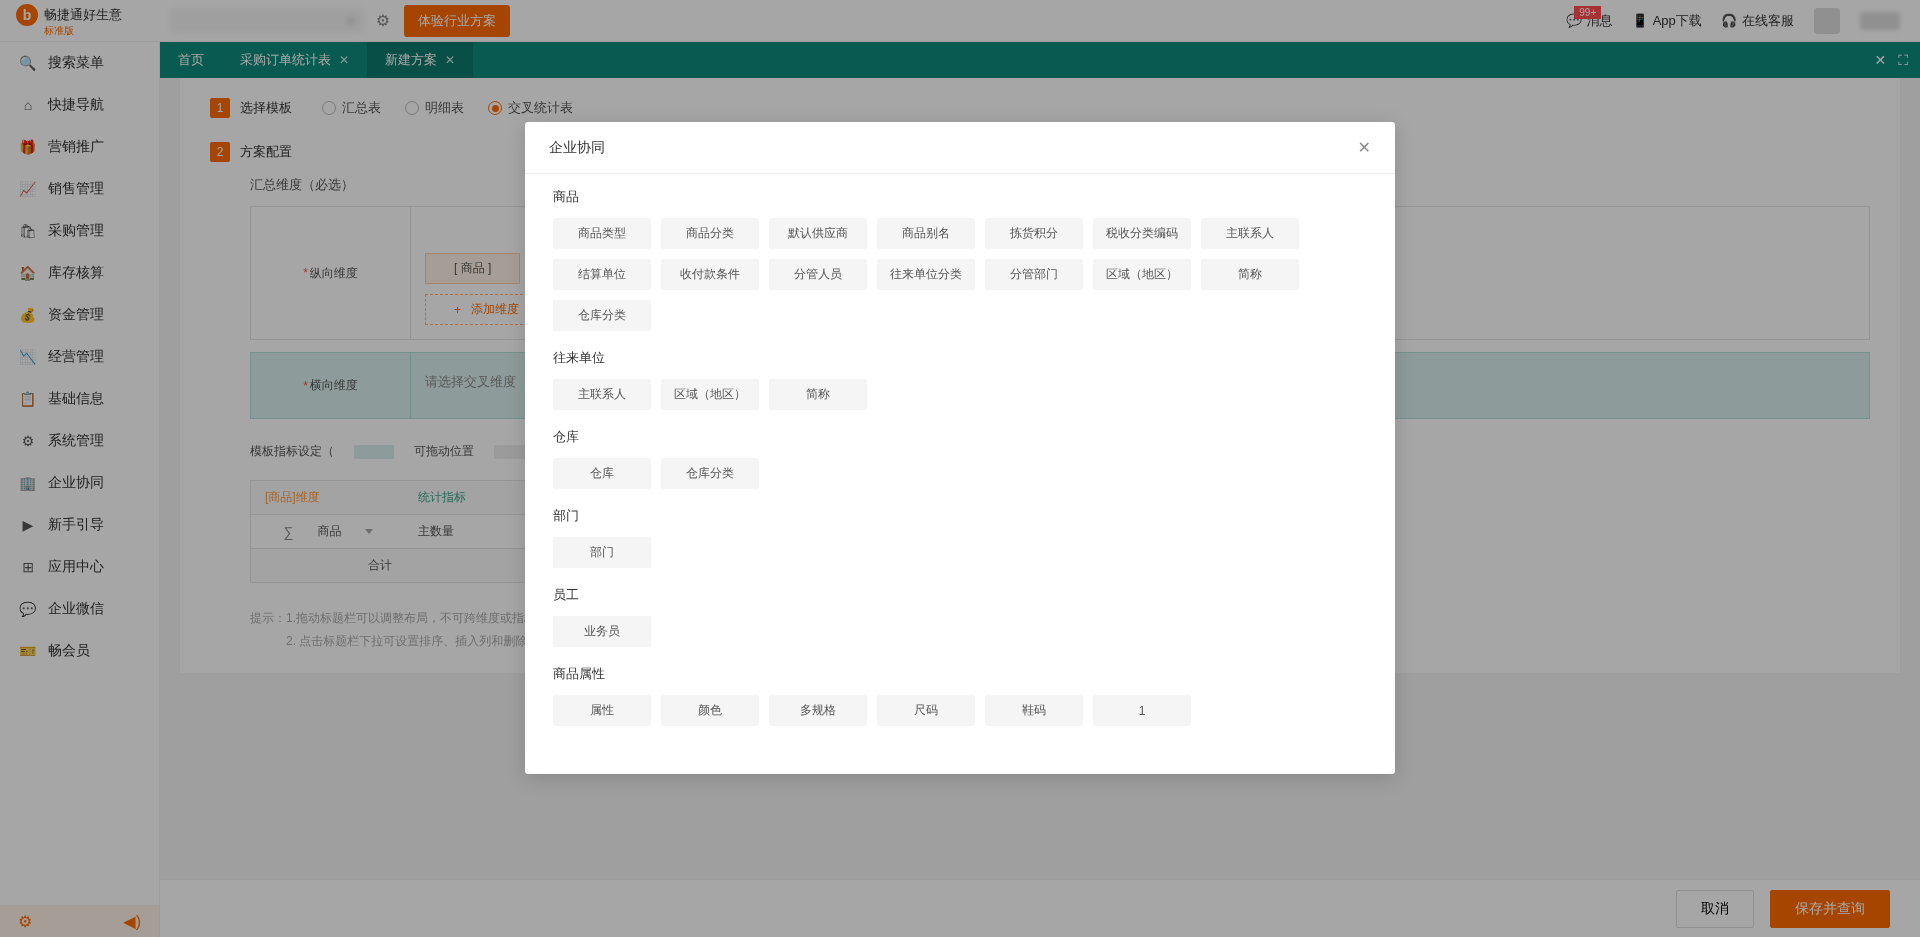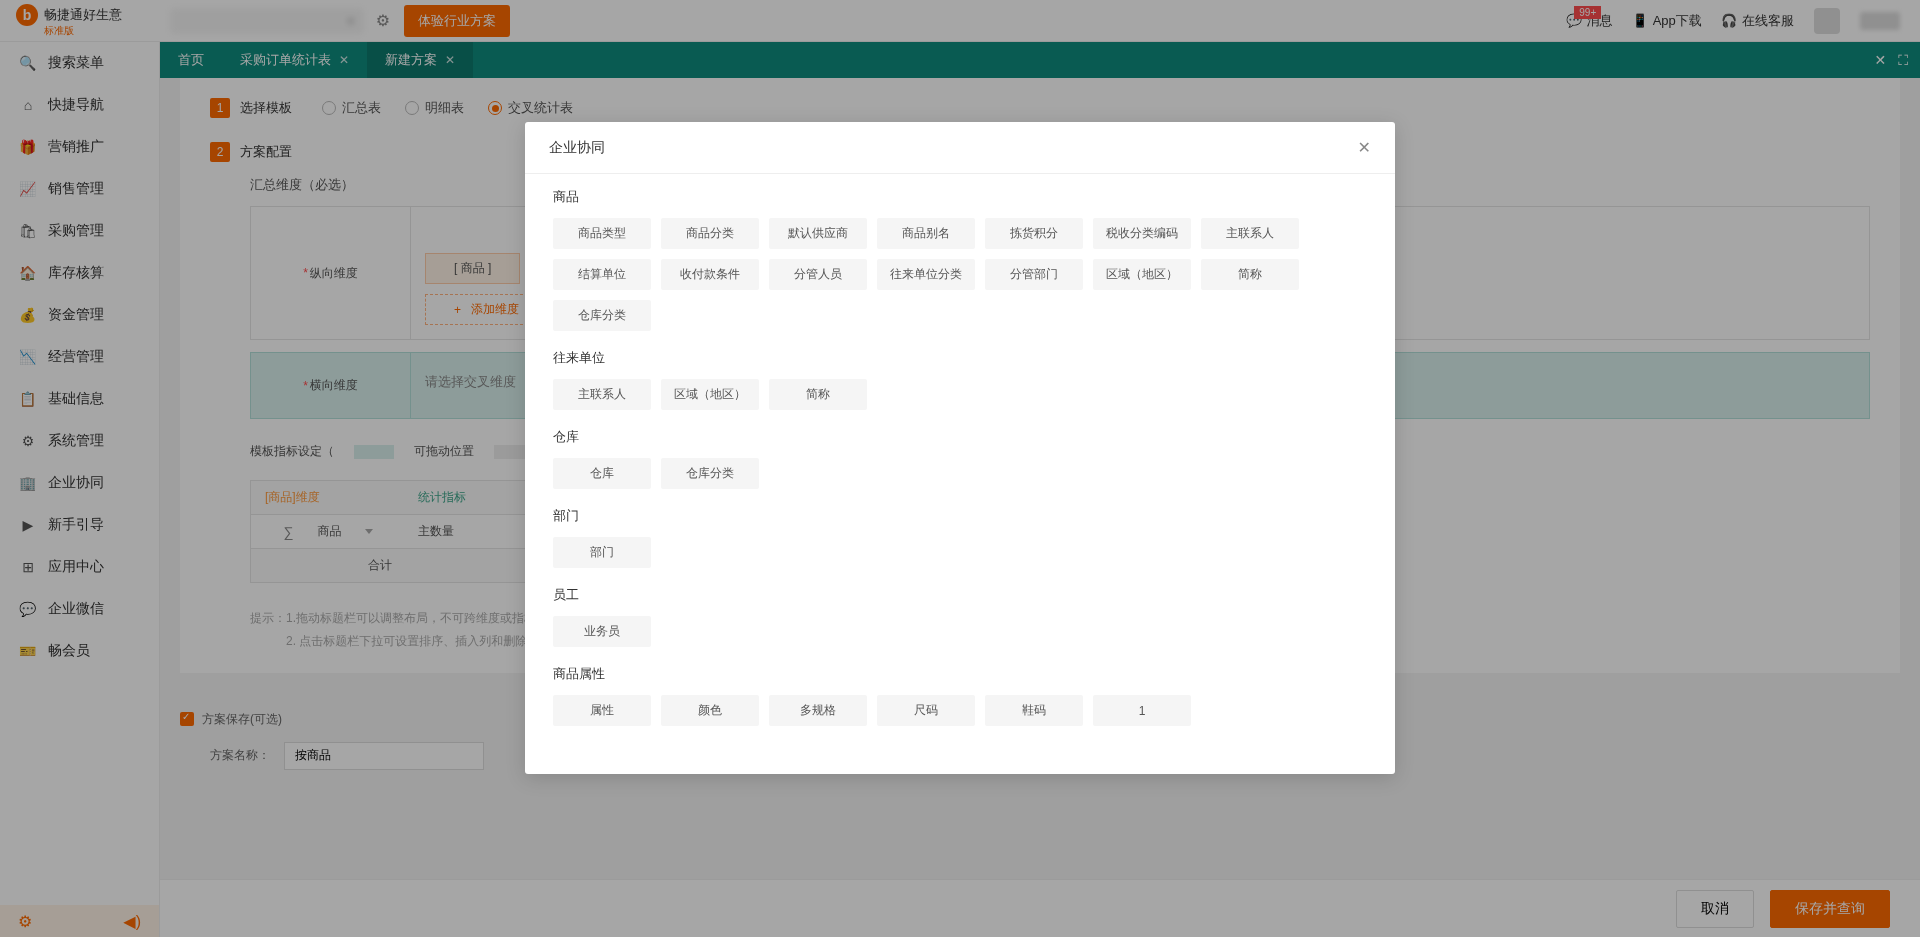--- a/index.html
+++ b/index.html
@@ -336,16 +336,6 @@
 
   </div>
 
-  <div class="save-section">
-    <div class="checkbox-row">
-      <span class="checkbox"></span>
-      <span>方案保存(可选)</span>
-    </div>
-    <div class="name-row">
-      <span class="name-label">方案名称：</span>
-      <input class="name-input" value="按商品" style="">
-    </div>
-  </div>
 </div>
 
 <div class="footer">

